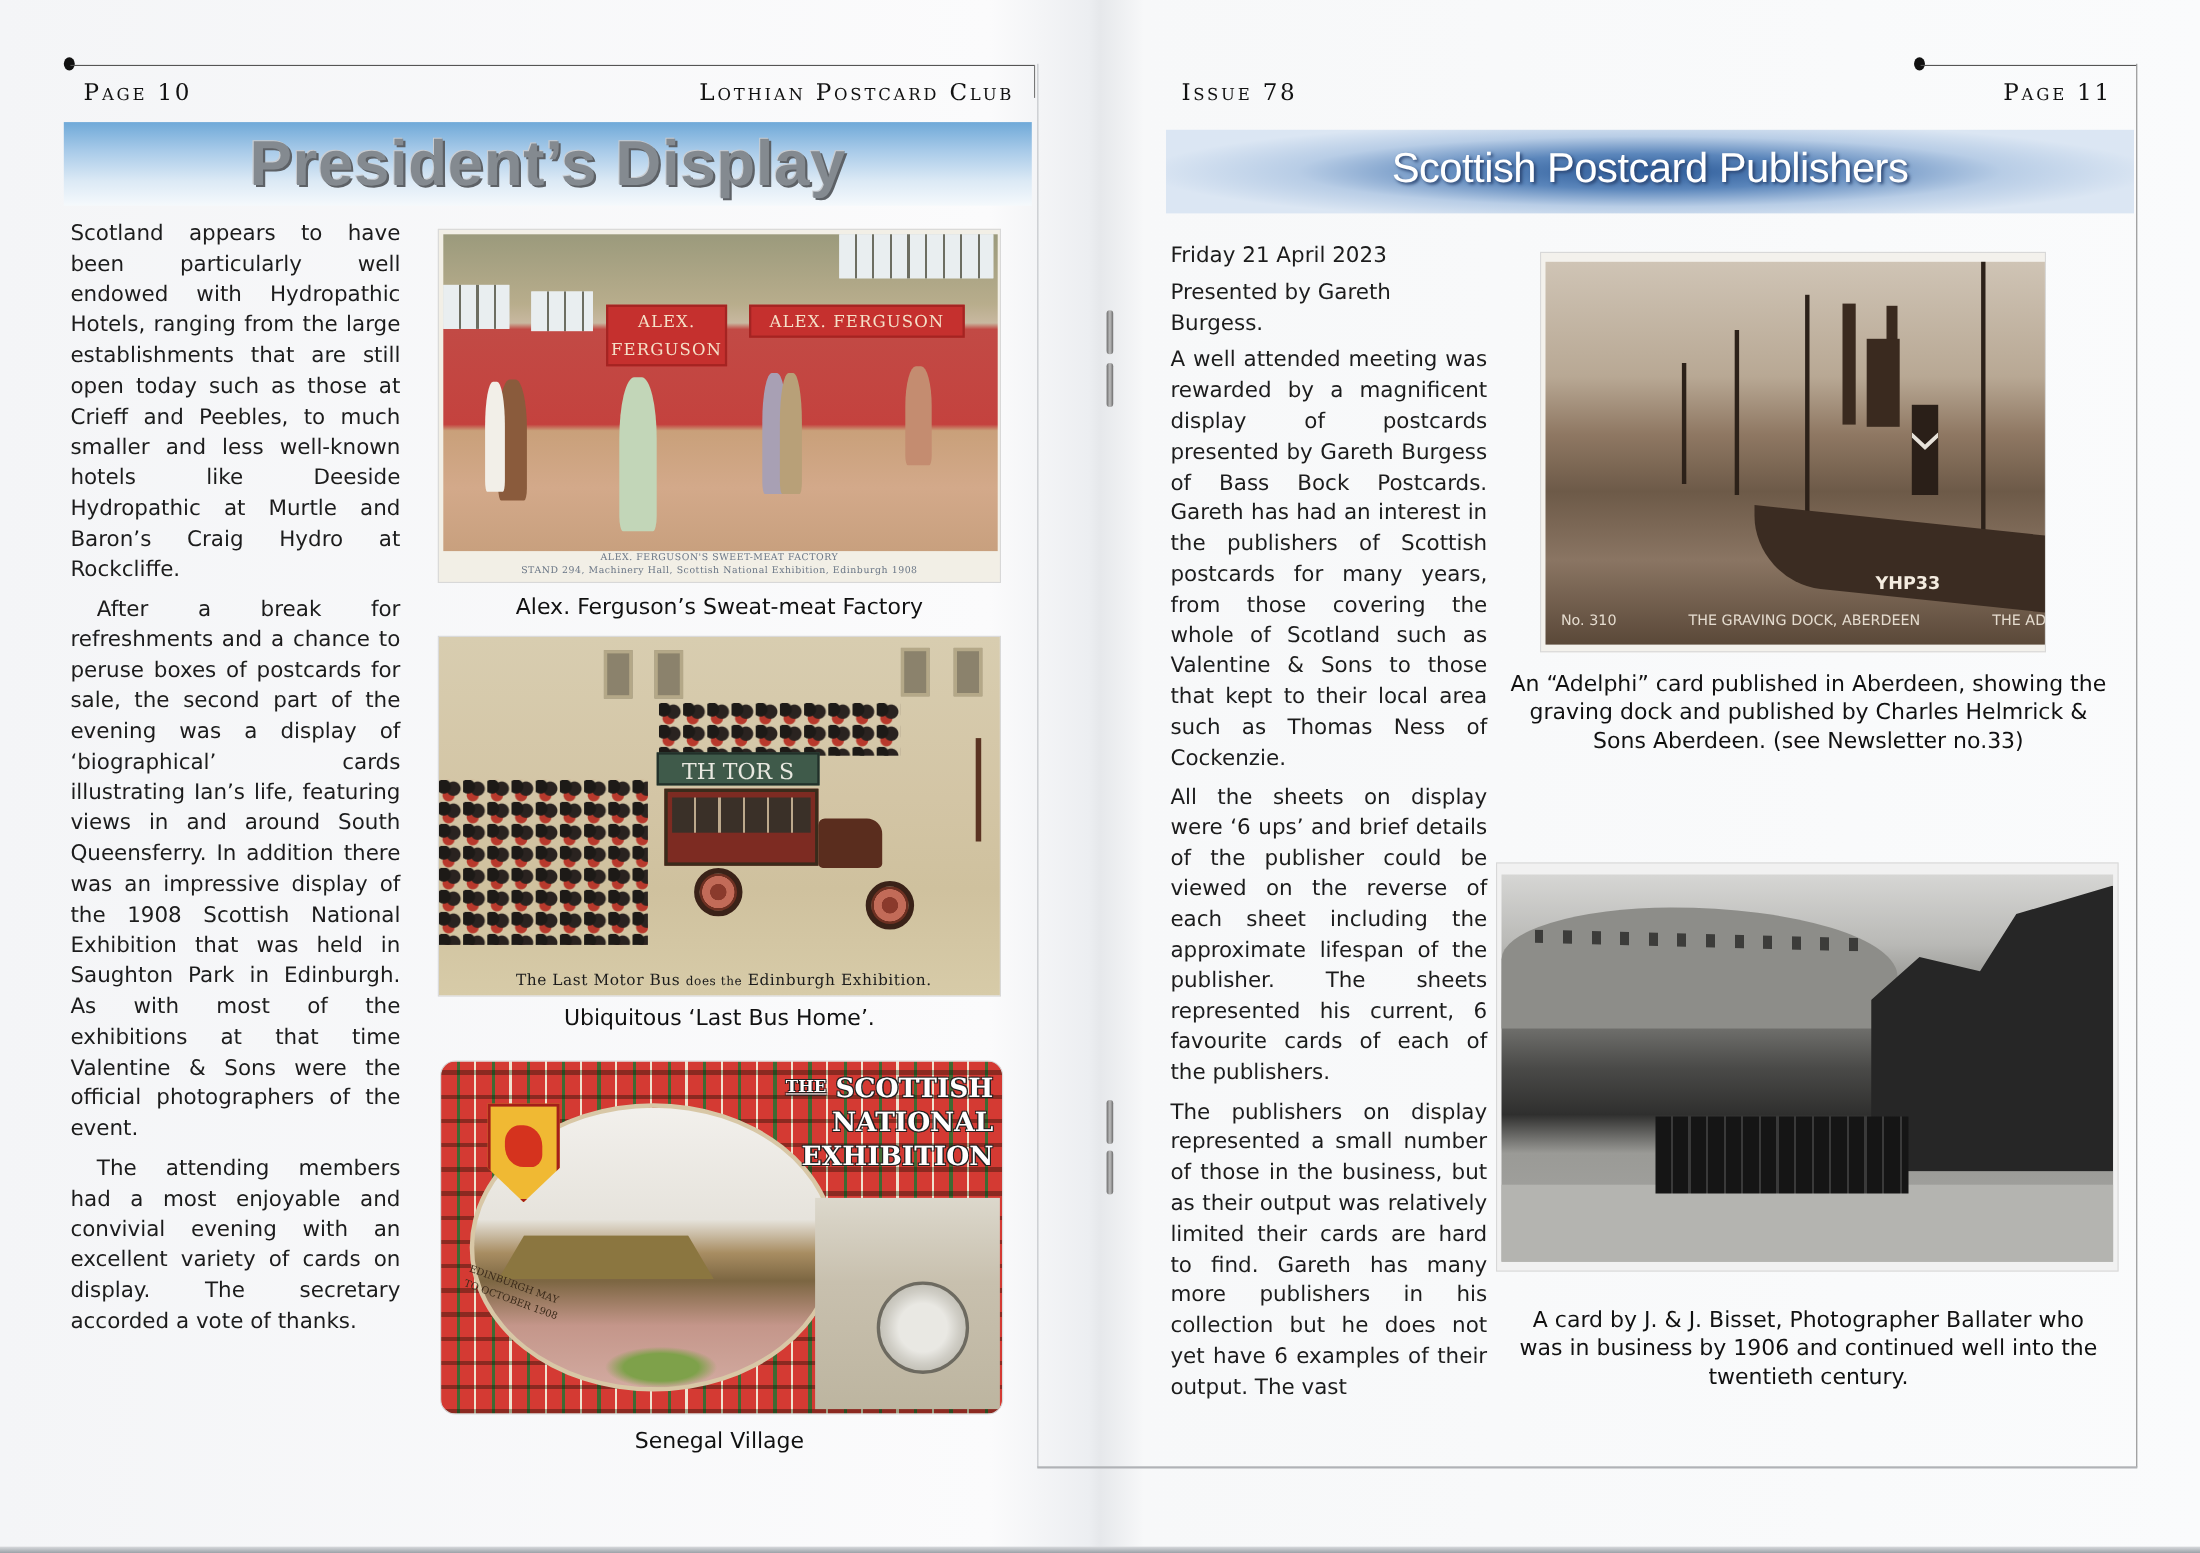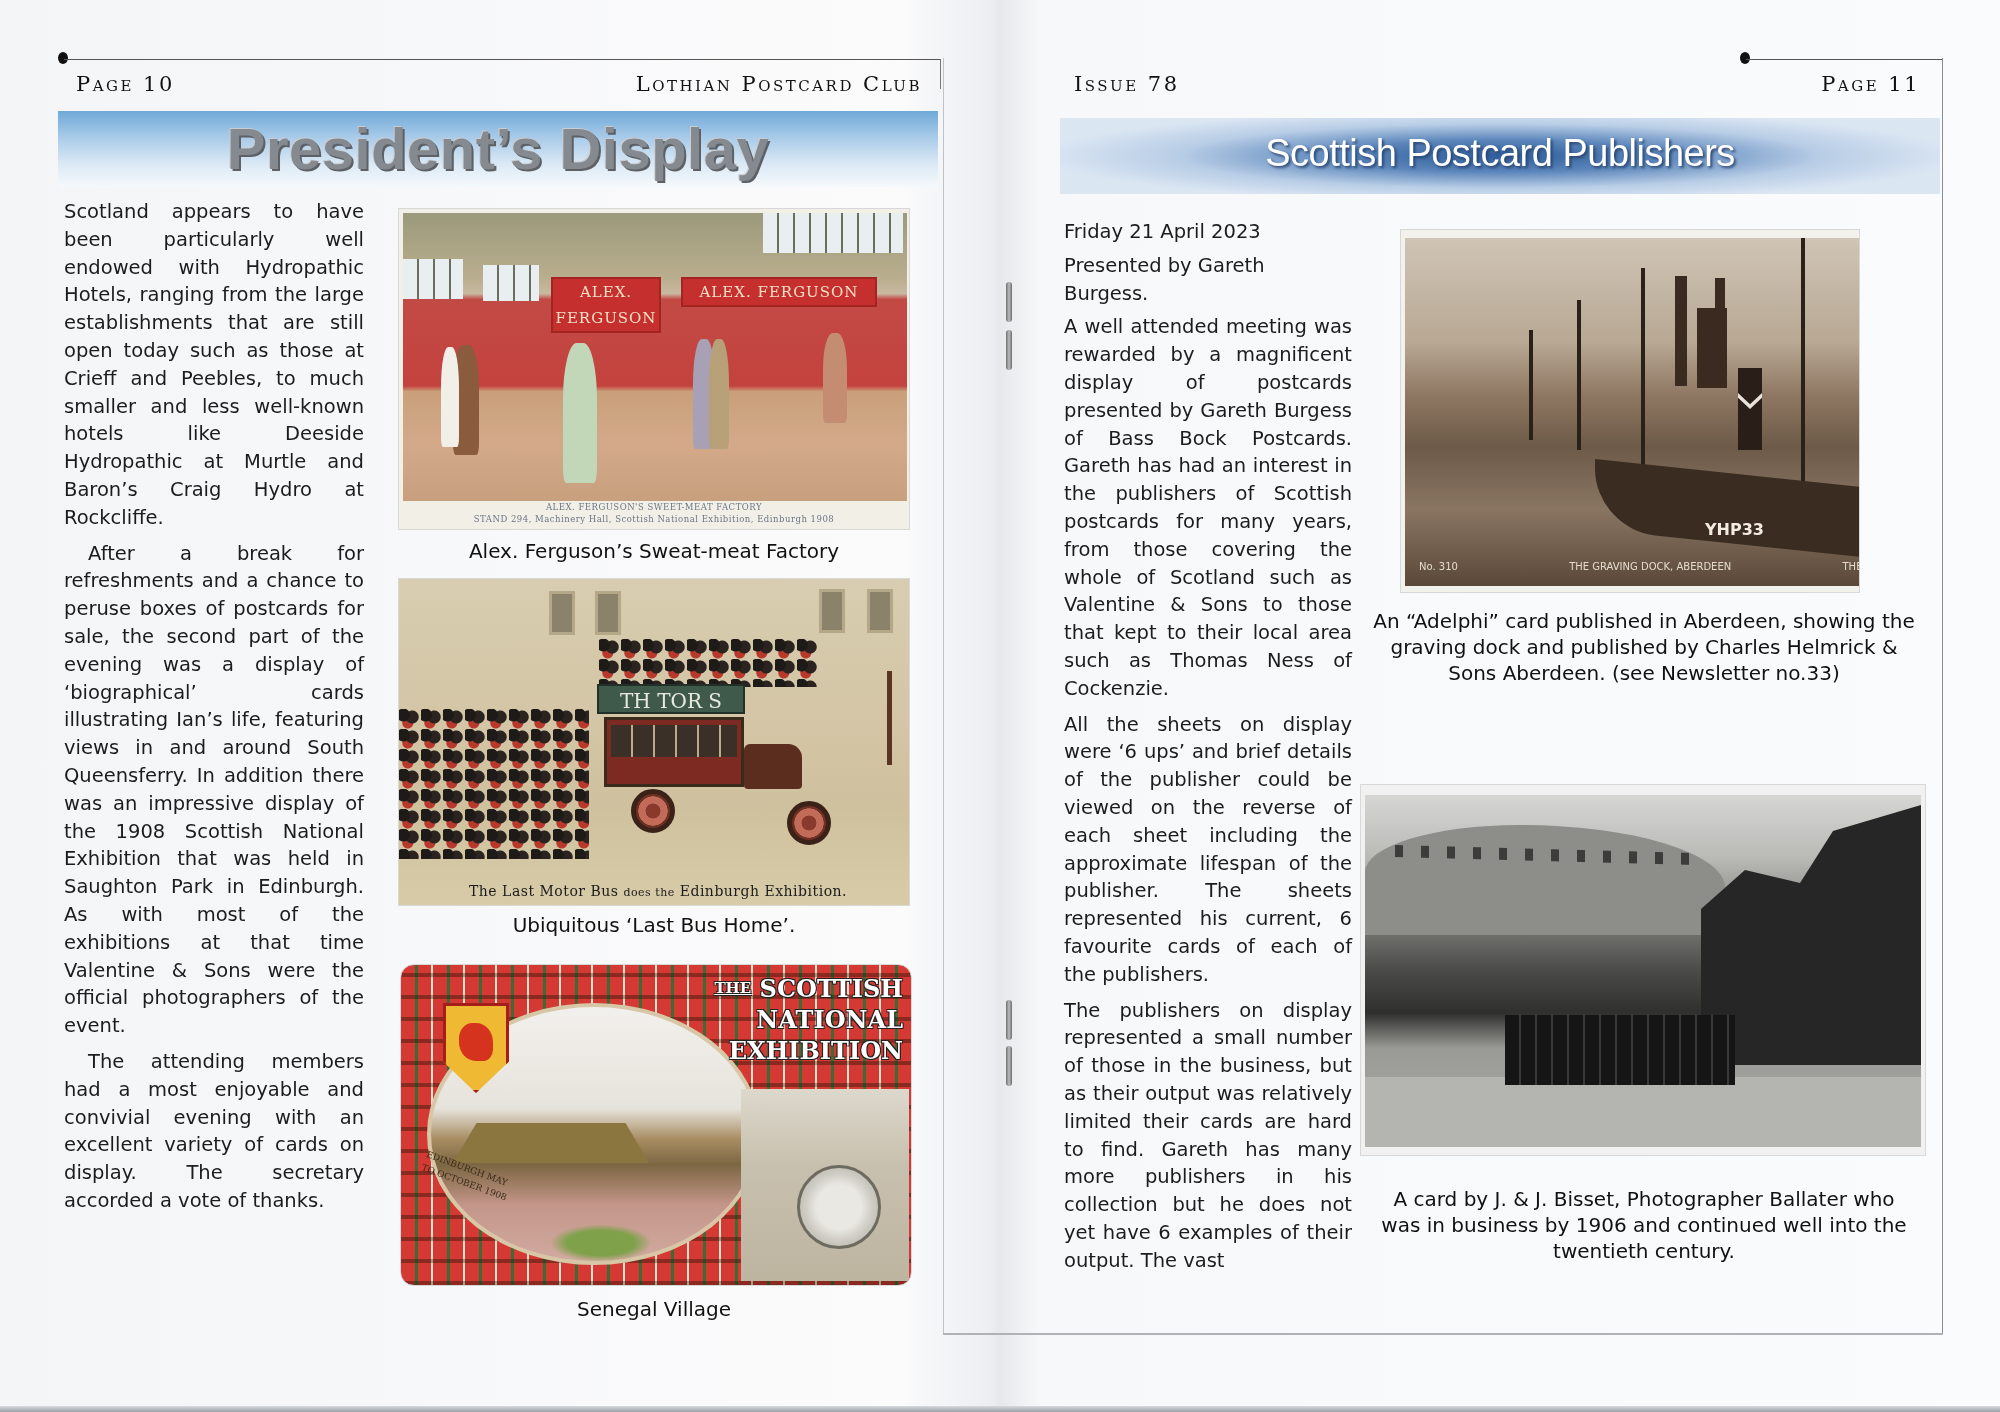--- a/index.html
+++ b/index.html
@@ -87,7 +87,7 @@
   .card4 .mast { position: absolute; width: 4px; background: #2c2119; }
   .card4 .hull { position: absolute; left: 190px; top: 240px; width: 360px; height: 70px; background: #3b2c22; border-radius: 0 0 20px 60px; transform: skewY(6deg); }
   .card4 .reg { position: absolute; left: 300px; top: 282px; color: #f4ece0; font-family: "DejaVu Sans", sans-serif; font-weight: bold; font-size: 16px; }
-  .card4 .strip { position: absolute; left: 14px; bottom: 14px; right: 14px; color: #e5dccf; font-family: "DejaVu Sans", sans-serif; font-size: 10px; display: flex; justify-content: space-between; }
+  .card4 .strip { position: absolute; left: 14px; bottom: 14px; right: 14px; color: #e5dccf; font-family: "DejaVu Sans", sans-serif; font-size: 13px; display: flex; justify-content: space-between; }
   .card4 .funnel-mark { position: absolute; left: 333px; top: 130px; width: 24px; height: 82px; background: #2a1f18; }
   .card4 .chev { position: absolute; left: 333px; top: 155px; width: 24px; height: 16px; background: #e7e2da; clip-path: polygon(0 0, 50% 70%, 100% 0, 100% 30%, 50% 100%, 0 30%); }
 

